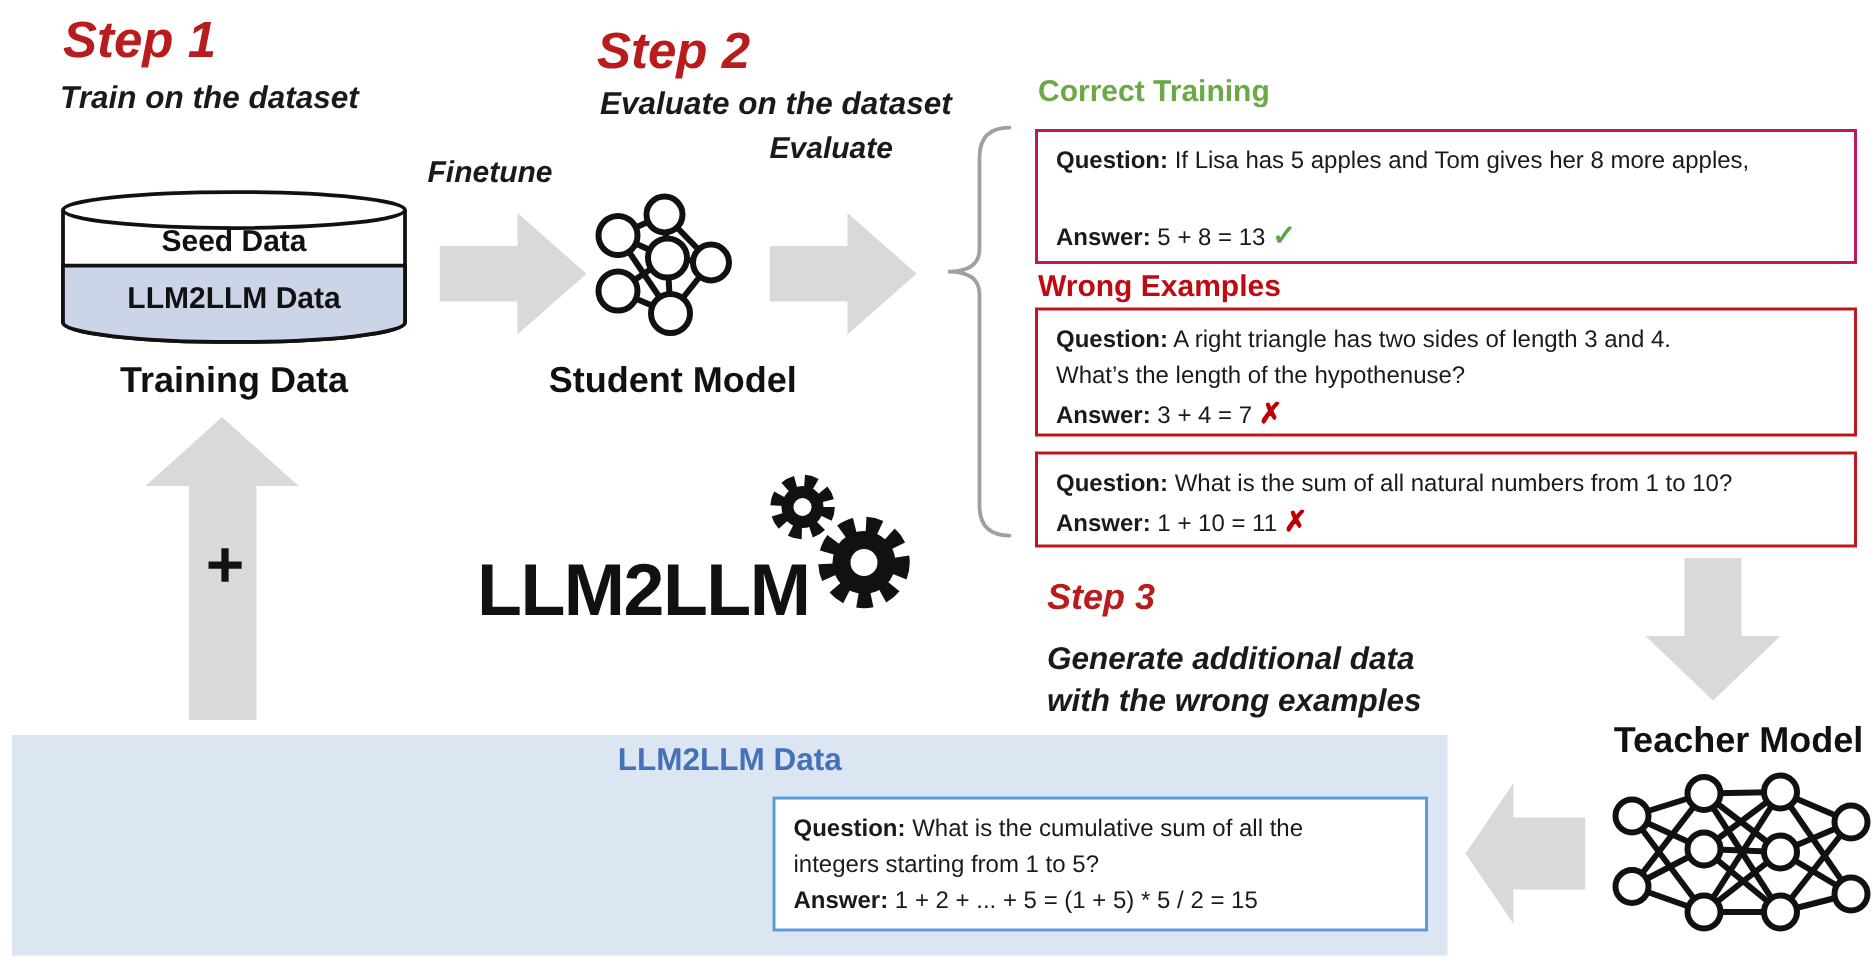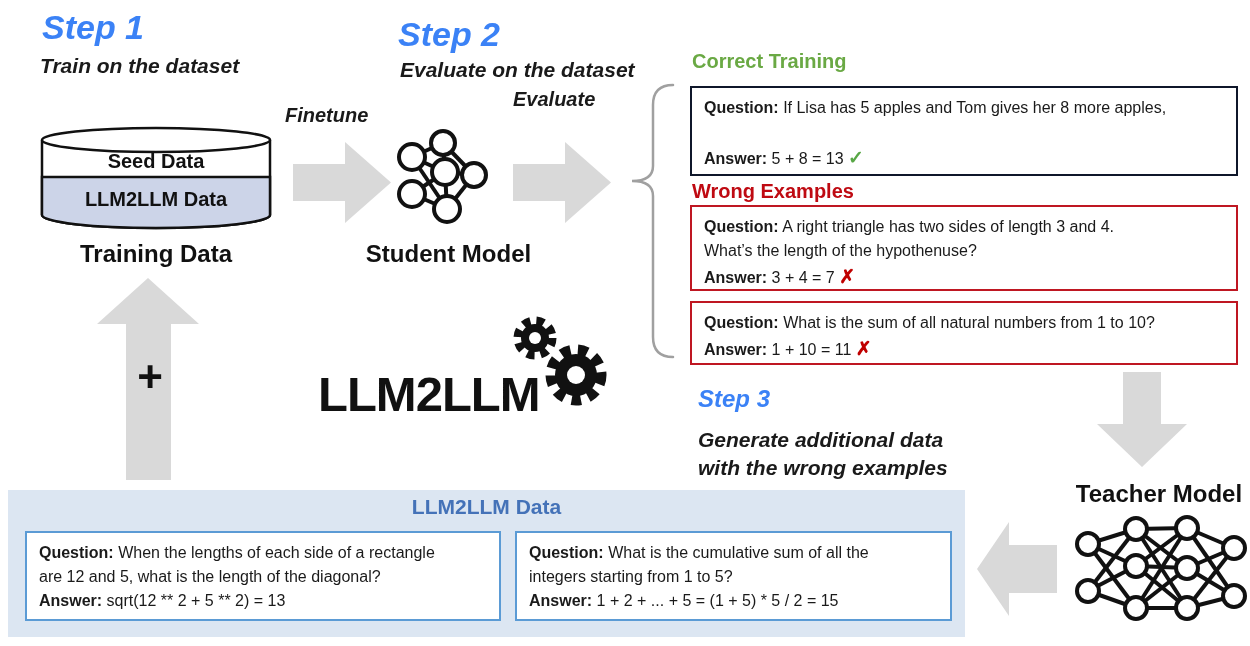--- a/index.html
+++ b/index.html
@@ -6,7 +6,7 @@
   body { background:#ffffff; font-family:"Liberation Sans", sans-serif; }
   #canvas { position:relative; width:1250px; height:646px; background:#ffffff; overflow:hidden; }
   .abs { position:absolute; }
-  .step-title { font-size:34px; font-weight:700; font-style:italic; color:#3b82f6; letter-spacing:0px; }
+  .step-title { font-size:34px; font-weight:700; font-style:italic; color:#b91c1c; letter-spacing:0px; }
   .step-sub { font-size:21px; font-weight:700; font-style:italic; color:#1a1a1a; }
   .arrow-label { font-size:20px; font-weight:700; font-style:italic; color:#1a1a1a; }
   .node-label { font-size:24px; font-weight:700; color:#111; text-align:center; }

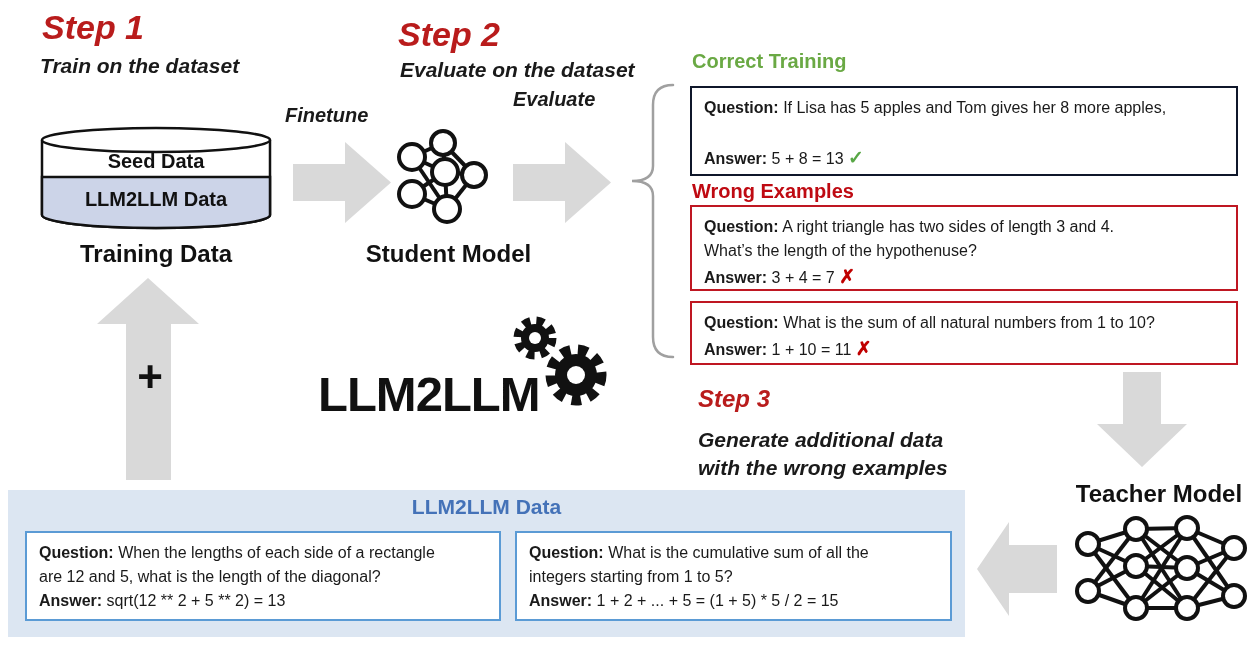--- a/index.html
+++ b/index.html
@@ -15,7 +15,7 @@
   .ex-heading.green { color:#6aa944; }
   .ex-heading.red { color:#bf0a12; }
   .qa-box { background:#fff; font-size:16px; line-height:1.5; color:#1a1a1a; padding:8px 12px; }
-  .qa-box.green { border:2px solid #0f172a; }
+  .qa-box.green { border:2px solid #be185d; }
   .qa-box.red { border:2px solid #bf1722; }
   .qa-box.blue { border:2px solid #5b9bd5; }
   .b { font-weight:700; }

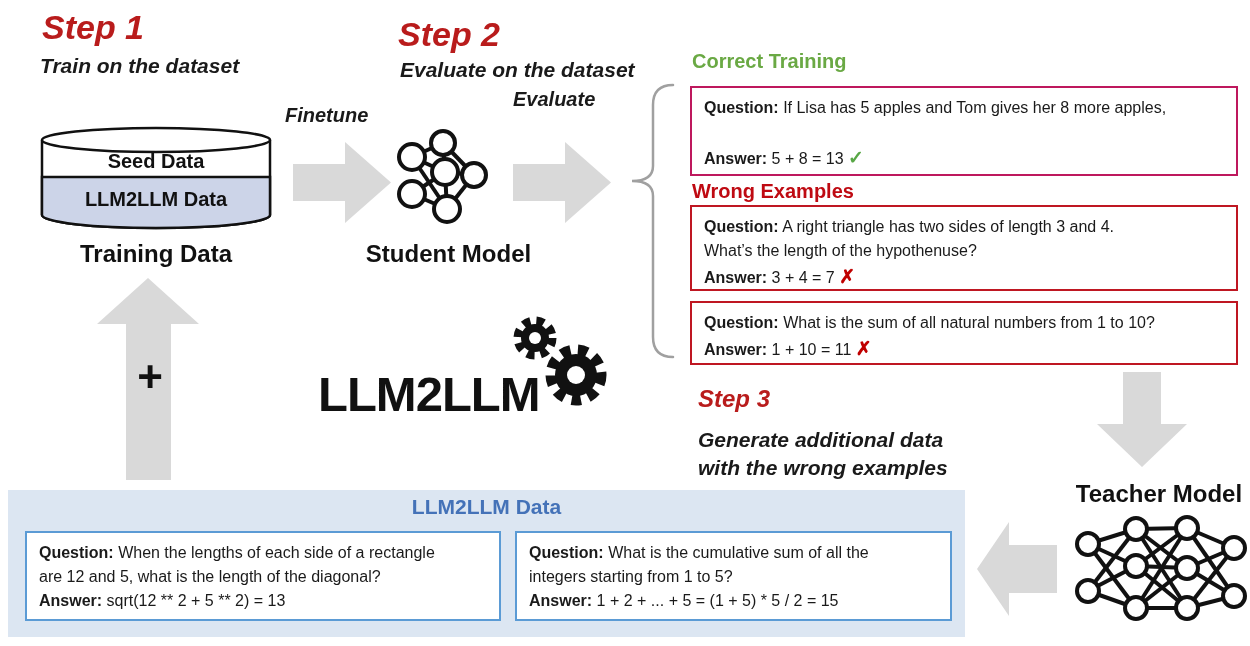--- a/index.html
+++ b/index.html
@@ -187,13 +187,6 @@
   <div class="abs" id="panel" style="left:8px; top:490px; width:957px; height:147px;"></div>
   <div class="abs" id="panel-heading" style="left:8px; top:495px;">LLM2LLM Data</div>
 
-  <div class="abs qa-box blue" style="left:25px; top:531px; width:476px; height:90px;">
-    <span class="b">Question:</span>
-    <span>When the lengths of each side of a rectangle</span><br>
-    <span>are 12 and 5, what is the length of the diagonal?</span><br>
-    <span class="b">Answer:</span>
-    <span>sqrt(12 ** 2 + 5 ** 2) = 13</span>
-  </div>
 
   <div class="abs qa-box blue" style="left:515px; top:531px; width:437px; height:90px;">
     <span class="b">Question:</span>

